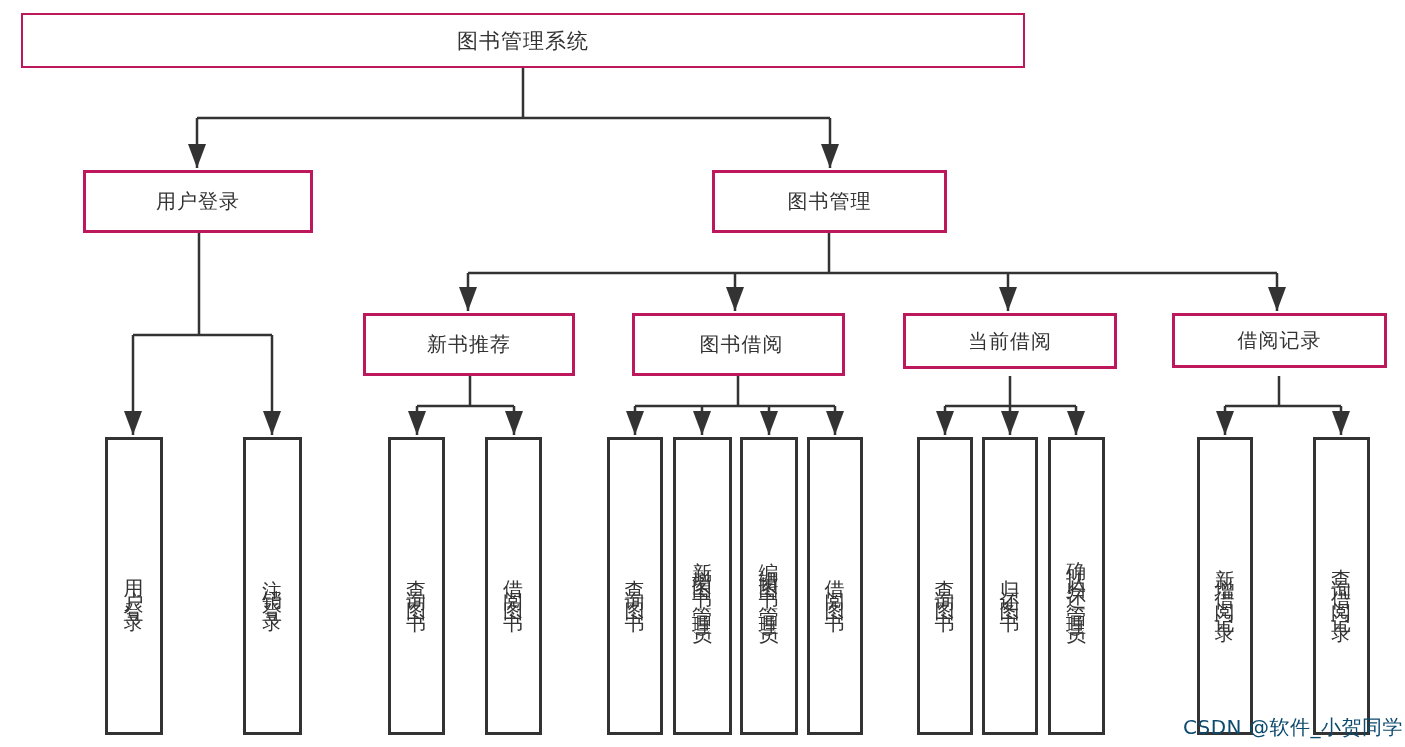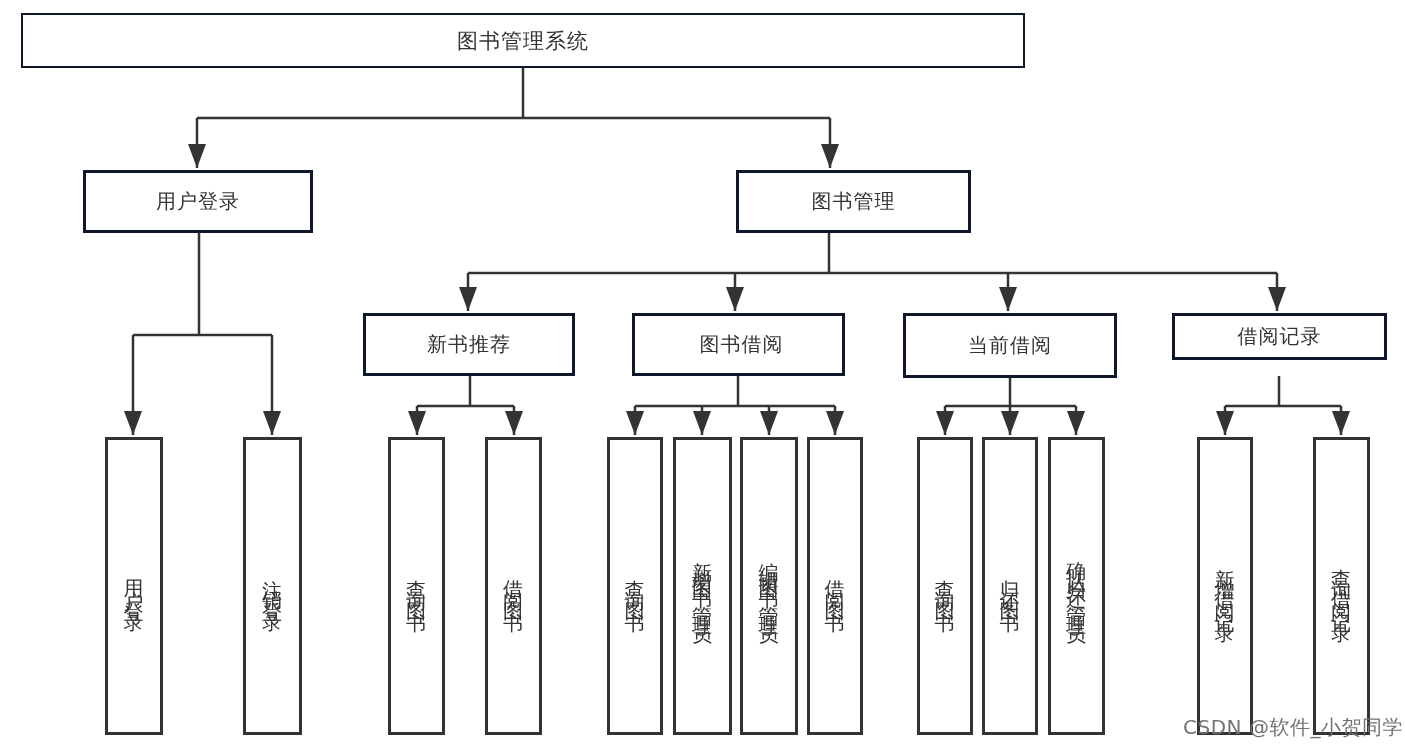--- a/index.html
+++ b/index.html
@@ -16,7 +16,7 @@
     position:absolute;
     box-sizing:border-box;
     background:#fff;
-    border:3px solid #0f172a;
+    border:3px solid #be185d;
     display:flex;align-items:center;justify-content:center;
     font-size:20px;
     letter-spacing:1px;

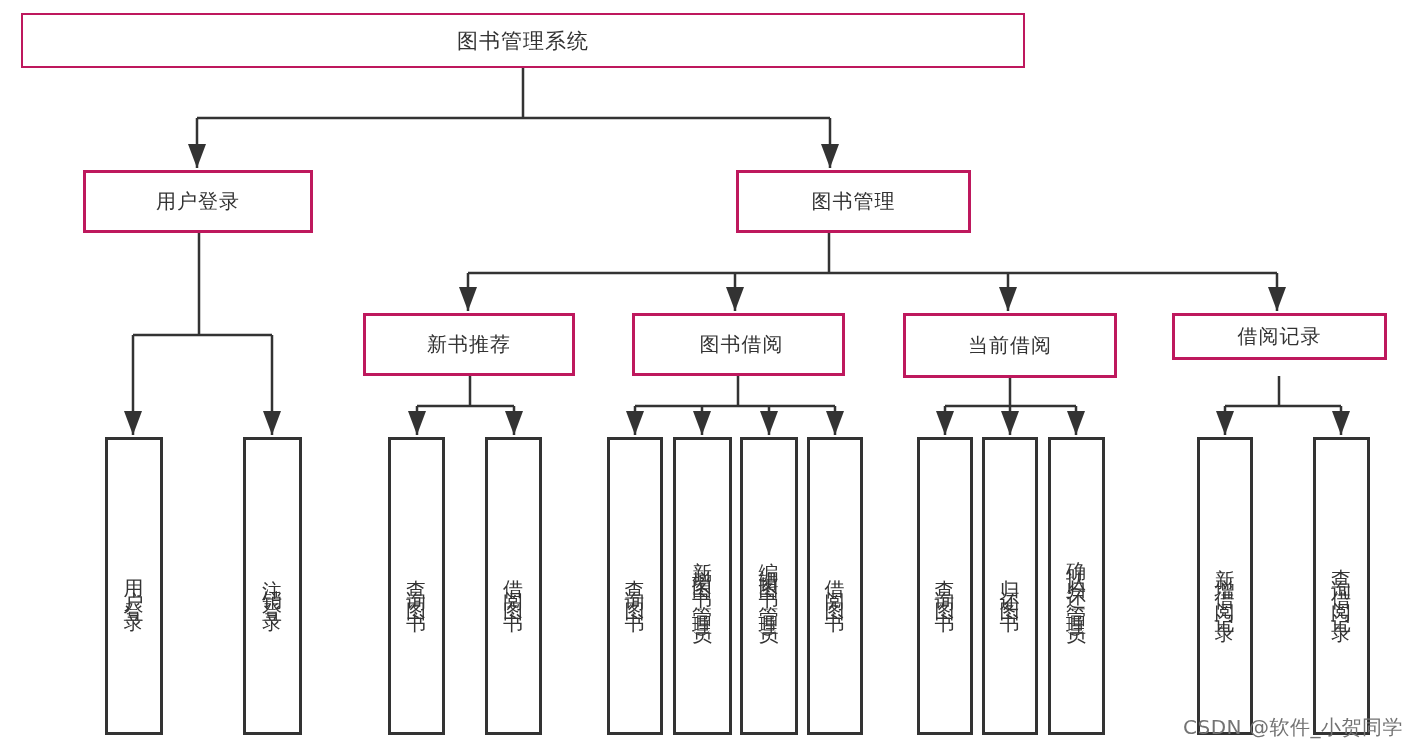--- a/index.html
+++ b/index.html
@@ -102,7 +102,7 @@
   <div class="hbox" style="left:83px;top:170px;width:230px;height:63px;">
     <span>用户登录</span>
   </div>
-  <div class="hbox" style="left:712px;top:170px;width:235px;height:63px;margin-left:24px;">
+  <div class="hbox" style="left:712px;top:170px;width:235px;height:63px;">
     <span>图书管理</span>
   </div>
 

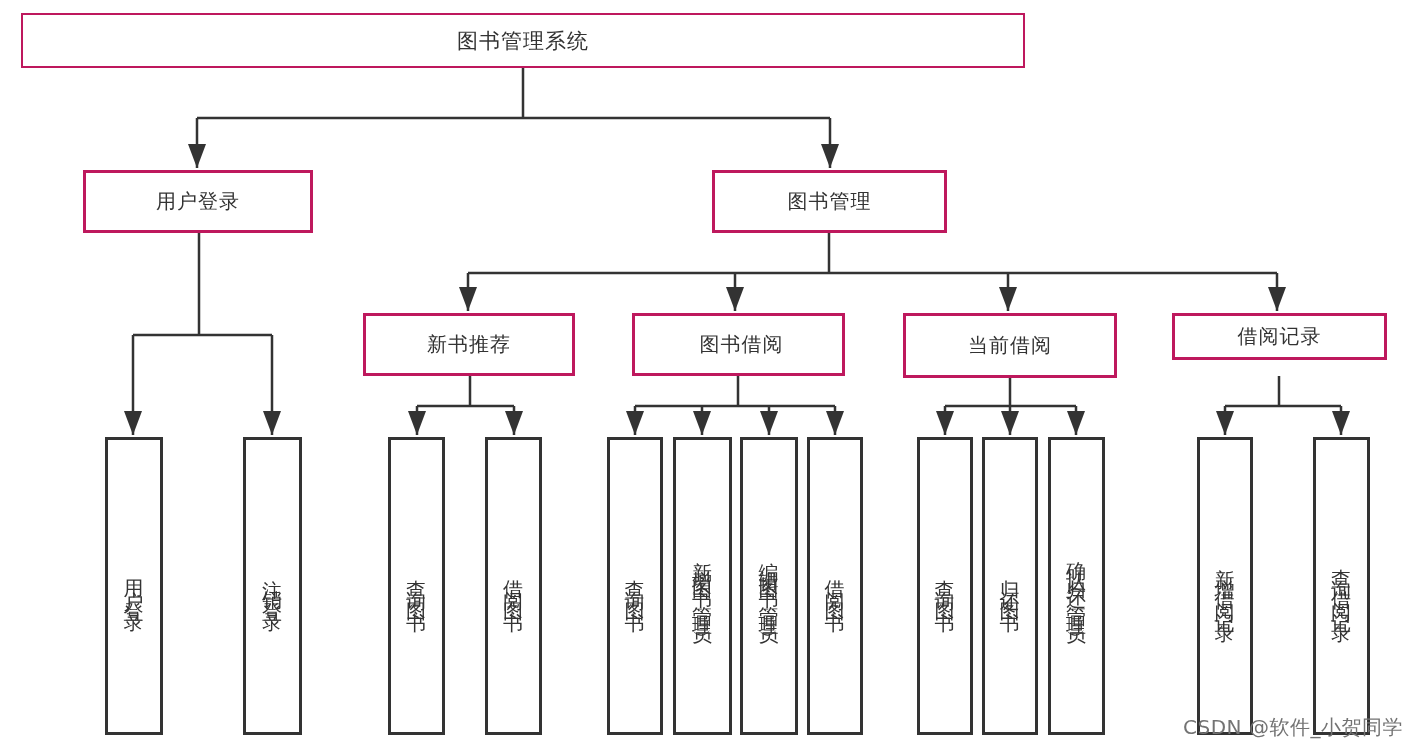--- a/index.html
+++ b/index.html
@@ -112,7 +112,7 @@
   <div class="hbox" style="left:632px;top:313px;width:213px;height:63px;padding-left:6px;">
     <span>图书借阅</span>
   </div>
-  <div class="hbox" style="left:903px;top:313px;width:214px;height:65px;">
+  <div class="hbox" style="left:903px;top:313px;width:214px;height:56px;">
     <span>当前借阅</span>
   </div>
   <div class="hbox" style="left:1172px;top:313px;width:215px;height:47px;">

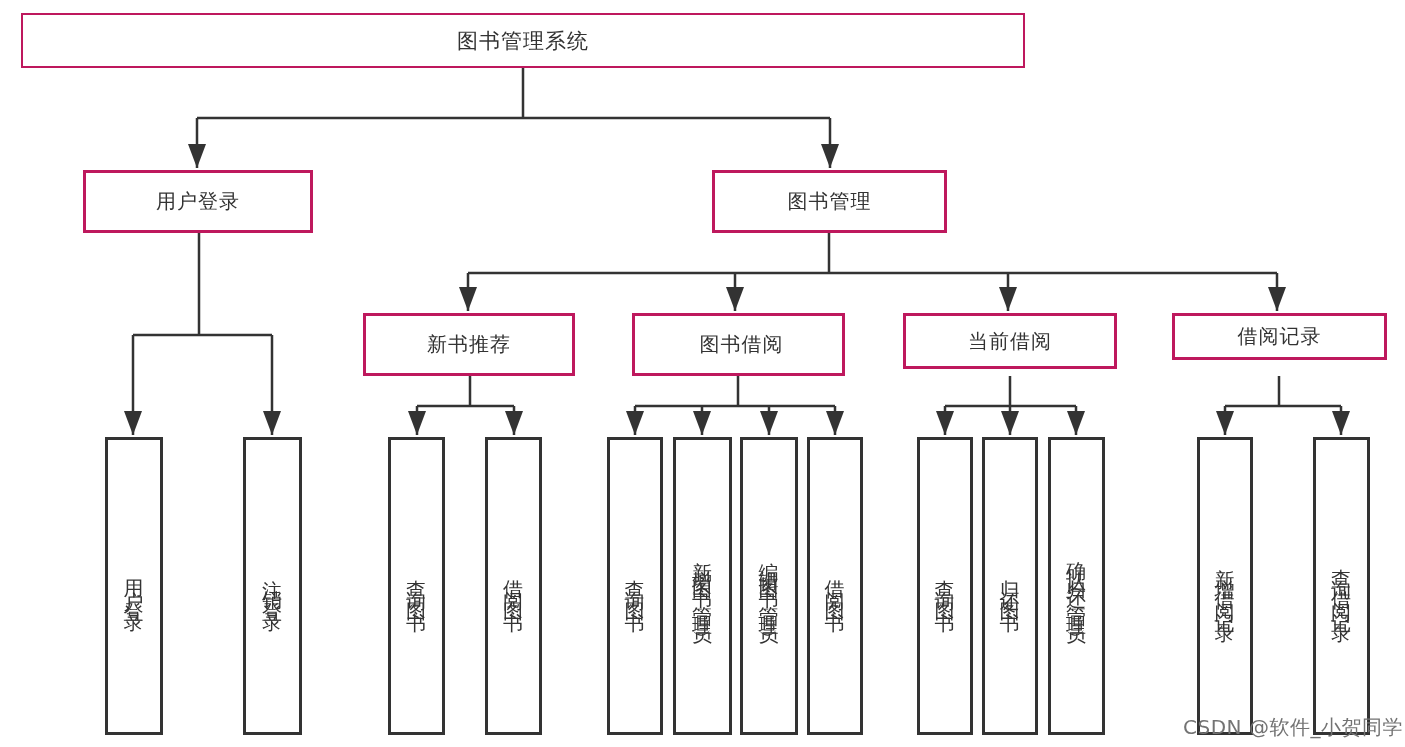--- a/index.html
+++ b/index.html
@@ -115,7 +115,7 @@
   <div class="hbox" style="left:903px;top:313px;width:214px;height:56px;">
     <span>当前借阅</span>
   </div>
-  <div class="hbox" style="left:1172px;top:313px;width:215px;height:47px;">
+  <div class="hbox" style="left:1172px;top:313px;width:215px;height:55px;">
     <span>借阅记录</span>
   </div>
 

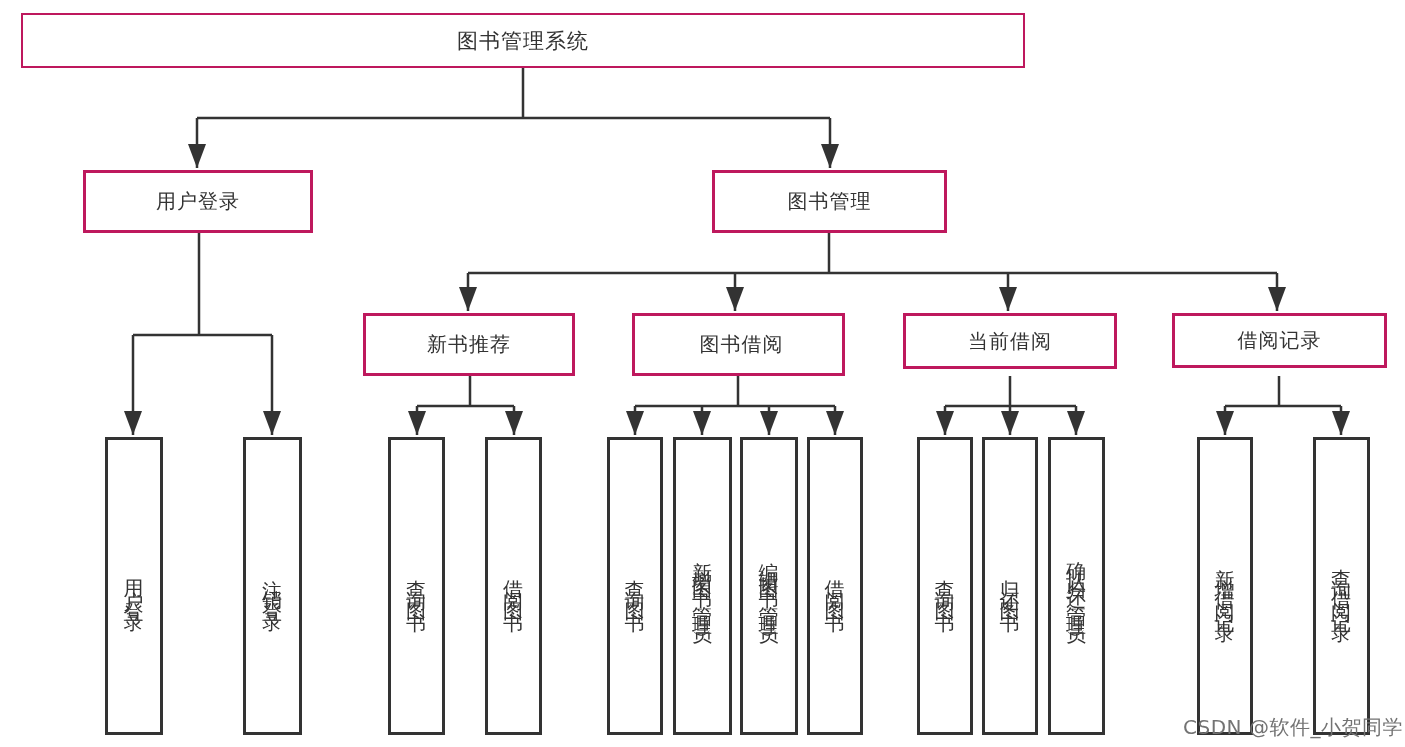--- a/index.html
+++ b/index.html
@@ -46,7 +46,7 @@
     left:1183px;top:714px;
     width:216px;
     font-size:20px;
-    color:#737373;
+    color:#0c4a6e;
     white-space:nowrap;
     z-index:3;
     letter-spacing:0.5px;

